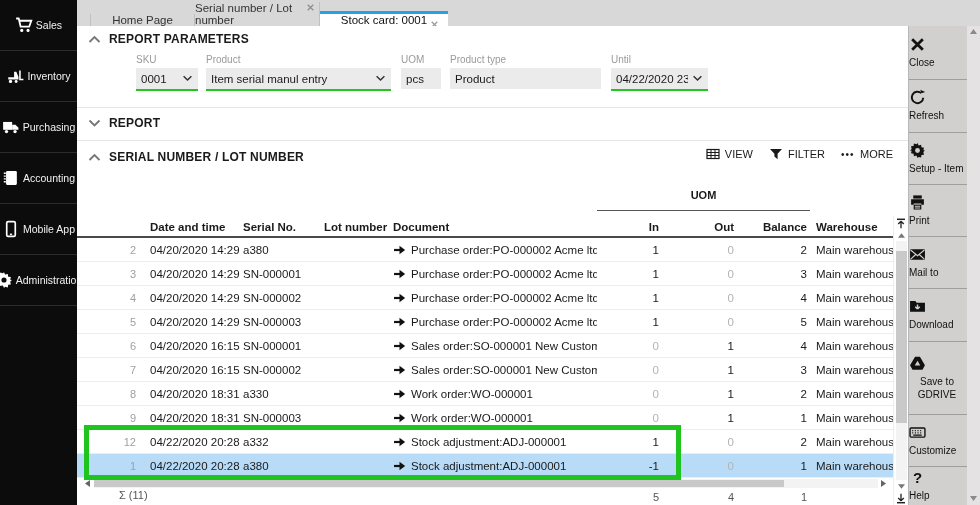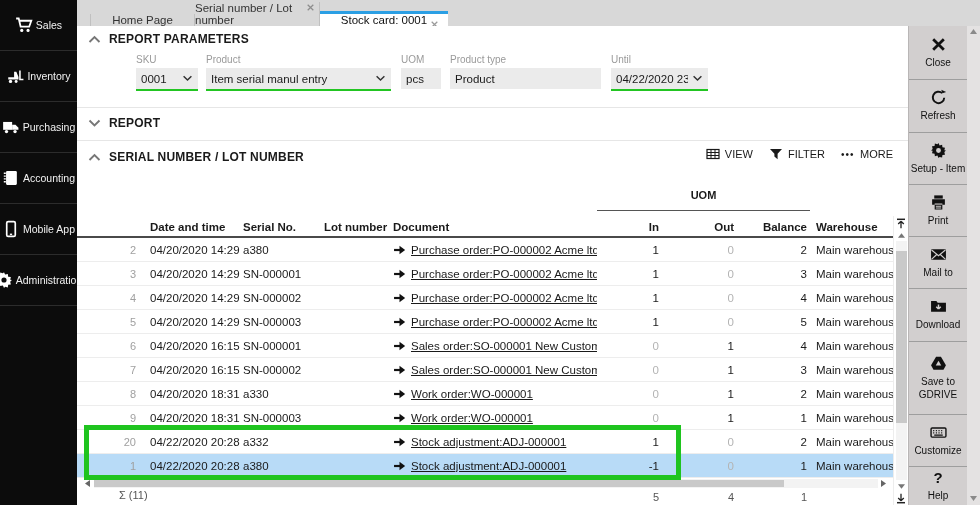--- a/index.html
+++ b/index.html
@@ -103,7 +103,7 @@
   
   #panel { width:72px; flex:none; display:flex; }
   #panel-buttons { width:59px; background:#d2cfcf; display:flex; flex-direction:column; border-left:1px solid #b9b6b6; }
-  .pb { border-top:1px solid #9e9e9e; display:flex; flex-direction:column; align-items:center;
+  .pb { border-top:1px solid #9e9e9e; display:flex; flex-direction:column; align-items:flex-start;
         justify-content:center; gap:4px; cursor:pointer; flex:none; }
   .pb:first-child { border-top:none; }
   .pb-ico { width:17px; height:17px; color:#111; display:flex; align-items:center; justify-content:center; }

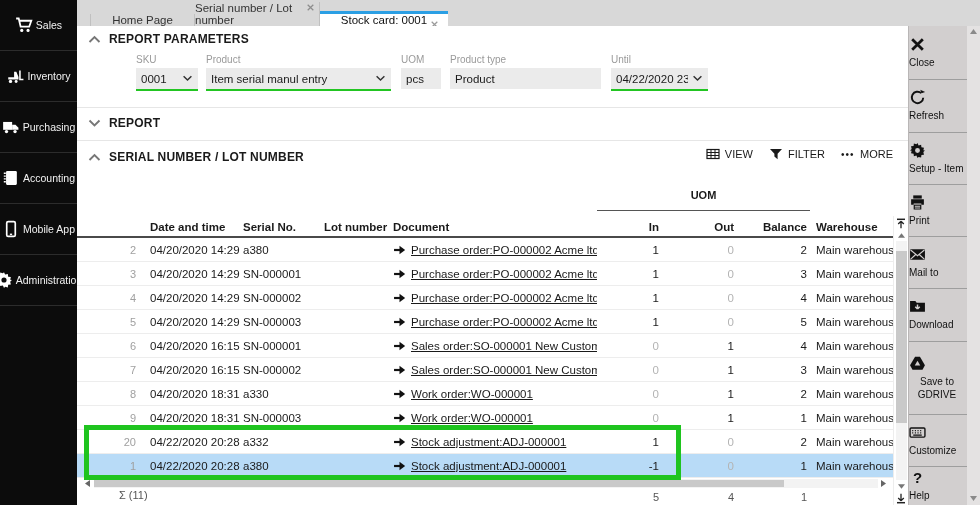--- a/index.html
+++ b/index.html
@@ -70,7 +70,7 @@
   .c-doc { display:flex; align-items:center; gap:5px; overflow:hidden; white-space:nowrap; }
   .doc-arrow { width:13px; height:10px; color:#111; flex:none; }
   .doc-arrow svg { width:13px; height:10px; display:block; }
-  .doc-link { text-decoration:underline; cursor:pointer; white-space:nowrap; }
+  .doc-link { cursor:pointer; white-space:nowrap; }
   .c-r { text-align:right; padding-right:3px; }
   .c-wh { padding-left:6px; white-space:nowrap; }
   .muted { color:#b4b4b4; }

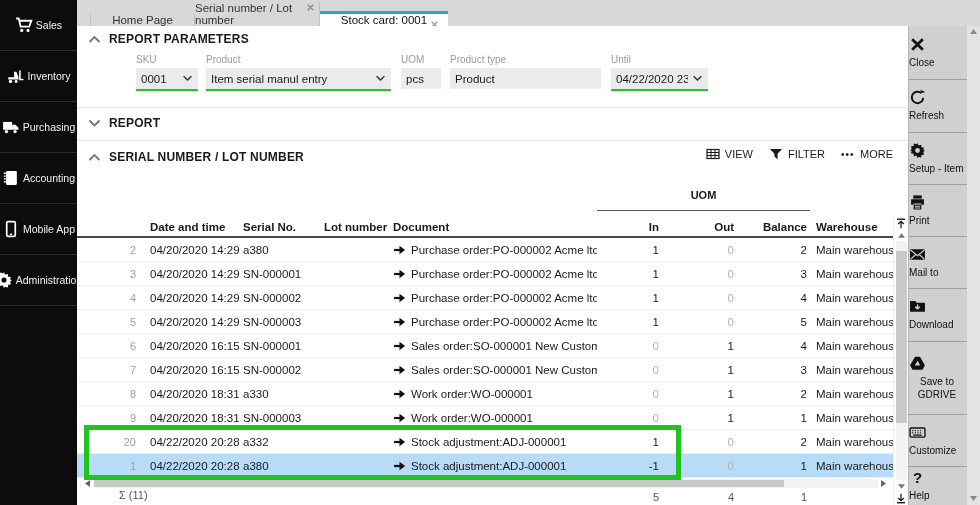--- a/index.html
+++ b/index.html
@@ -484,7 +484,7 @@
       <span class="c-wh">Main warehouse</span>
     </div>
             <div class="trow">
-      <span class="c-num">20</span>
+      <span class="c-num">12</span>
       <span class="c-date">04/22/2020 20:28</span>
       <span>a332</span>
       <span></span>

